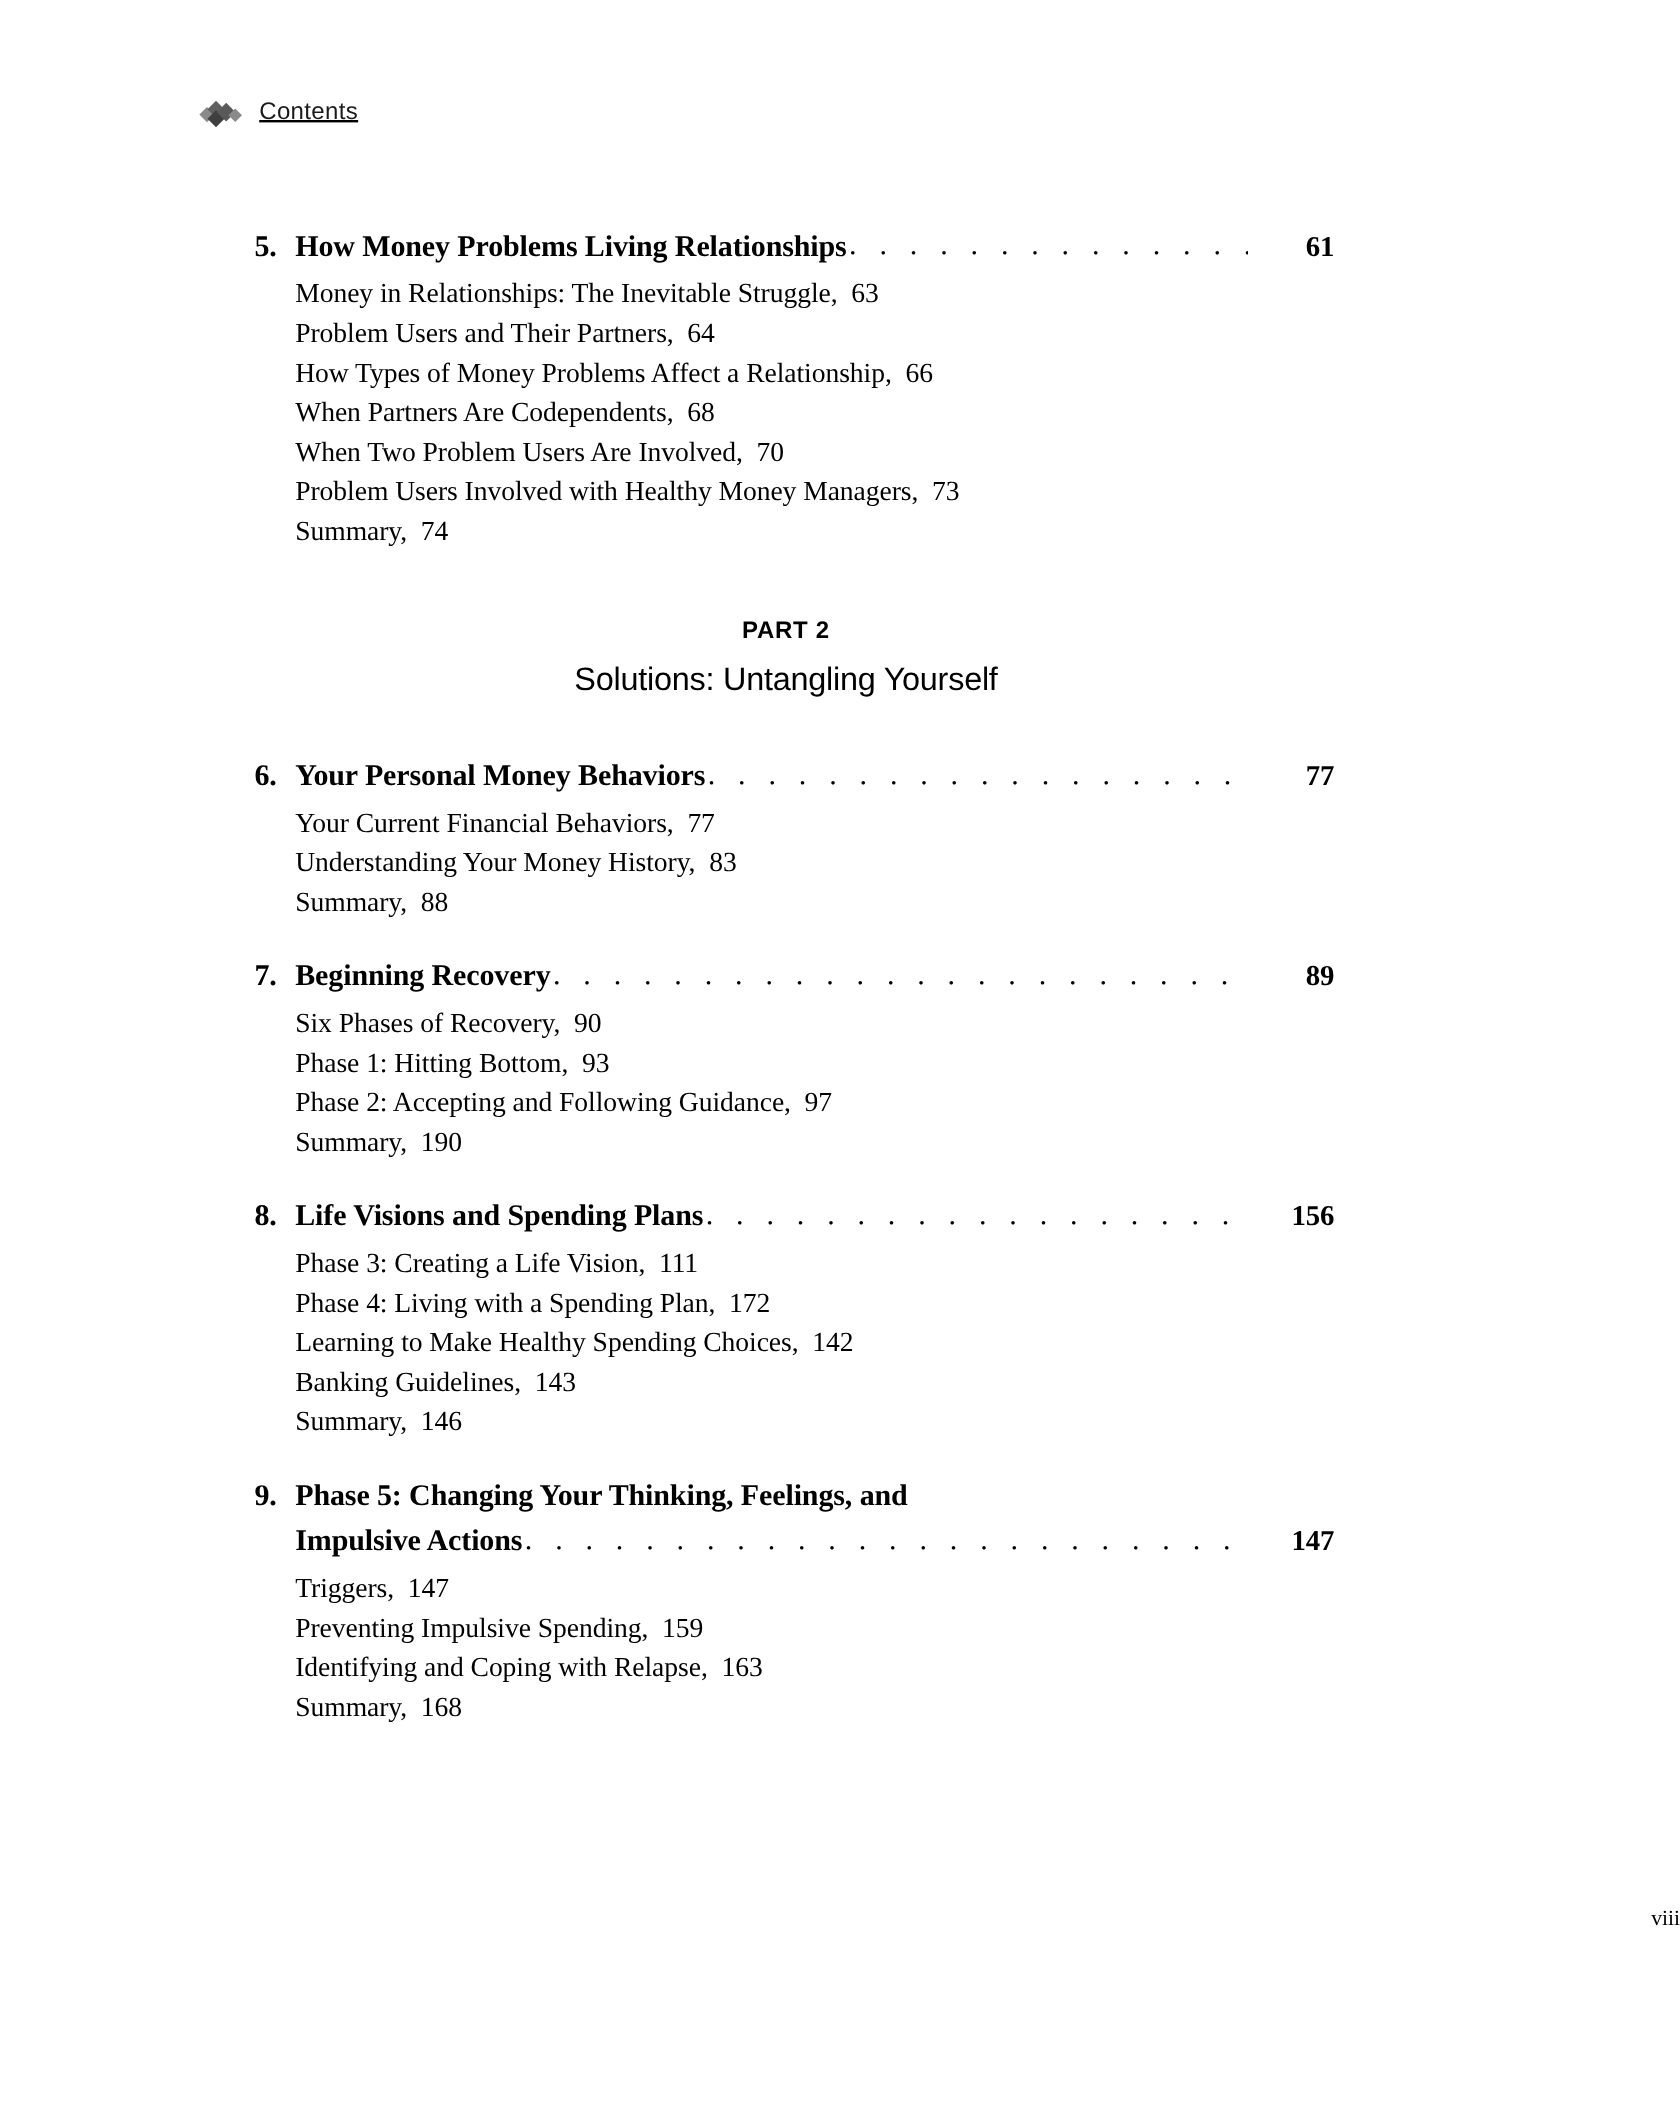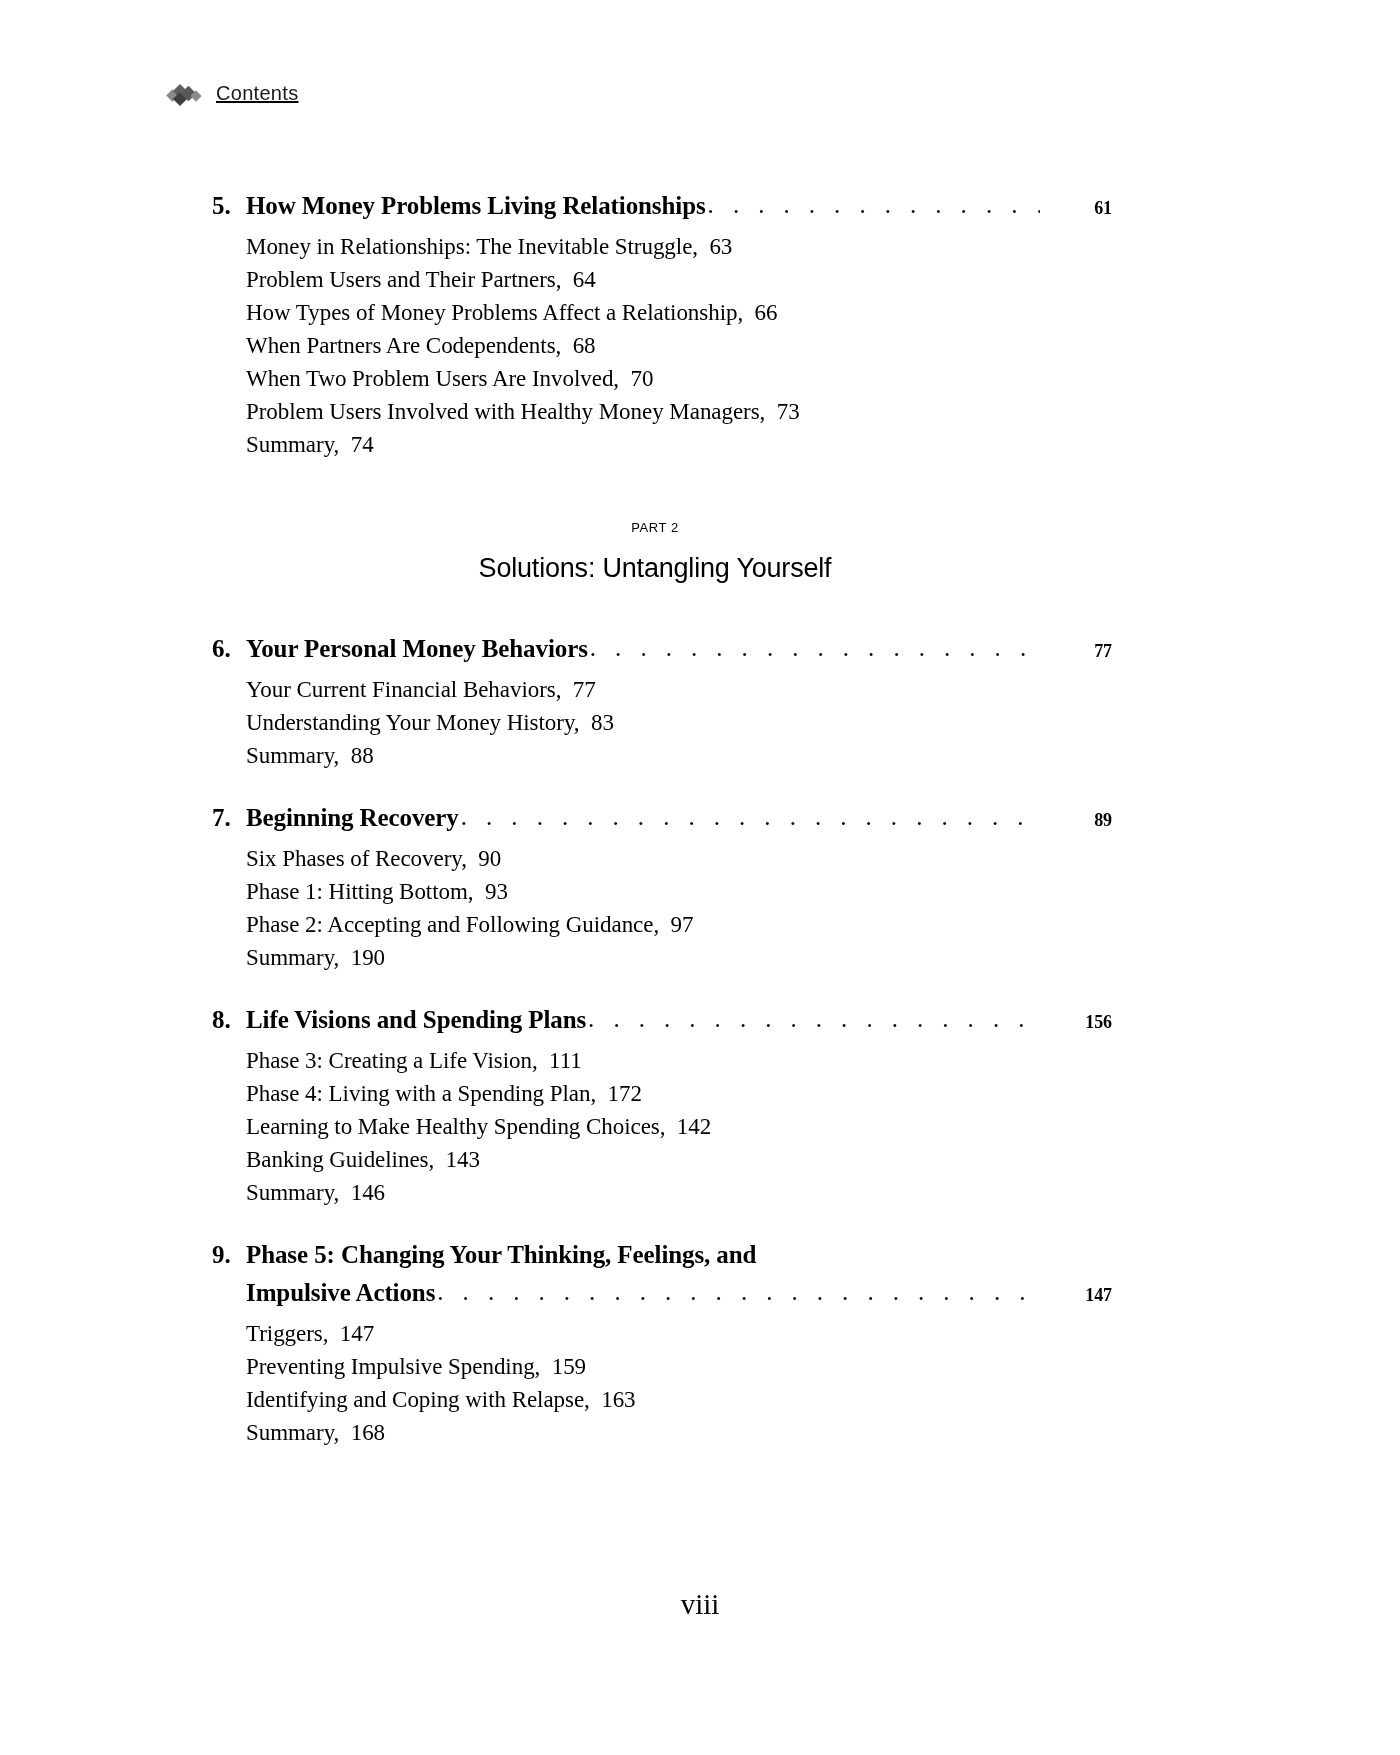--- a/index.html
+++ b/index.html
@@ -112,7 +112,7 @@
     width: 62px;
     text-align: right;
     font-weight: bold;
-    font-size: 18px;
+    font-size: 24px;
     padding-left: 10px;
   }
 

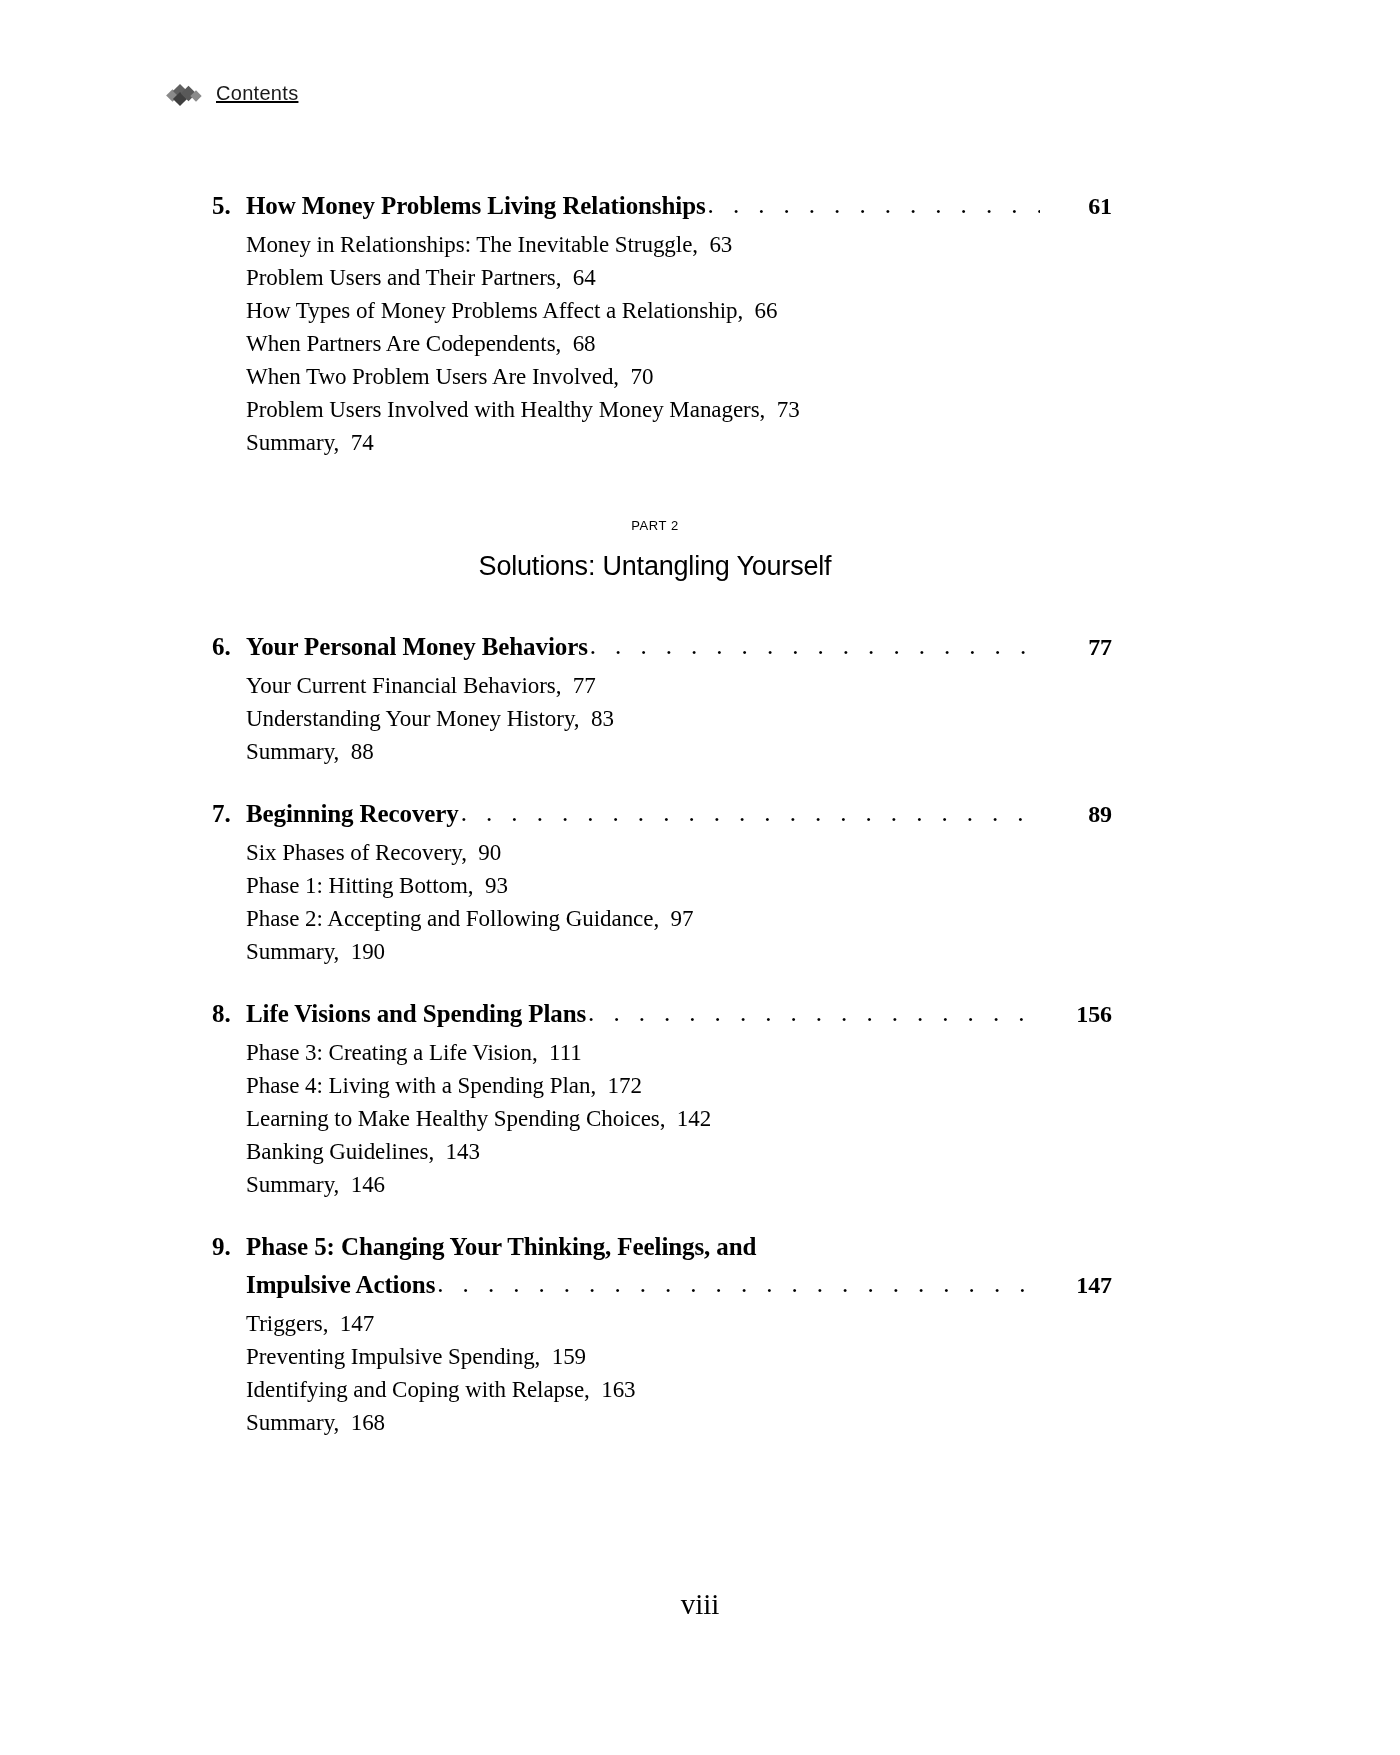--- a/index.html
+++ b/index.html
@@ -143,8 +143,8 @@
   }
   .part-label {
     font-family: "Liberation Sans", "DejaVu Sans", sans-serif;
-    font-weight: normal;
-    font-size: 13px;
+    font-weight: bold;
+    font-size: 20px;
     letter-spacing: 0.6px;
     line-height: 30px;
   }

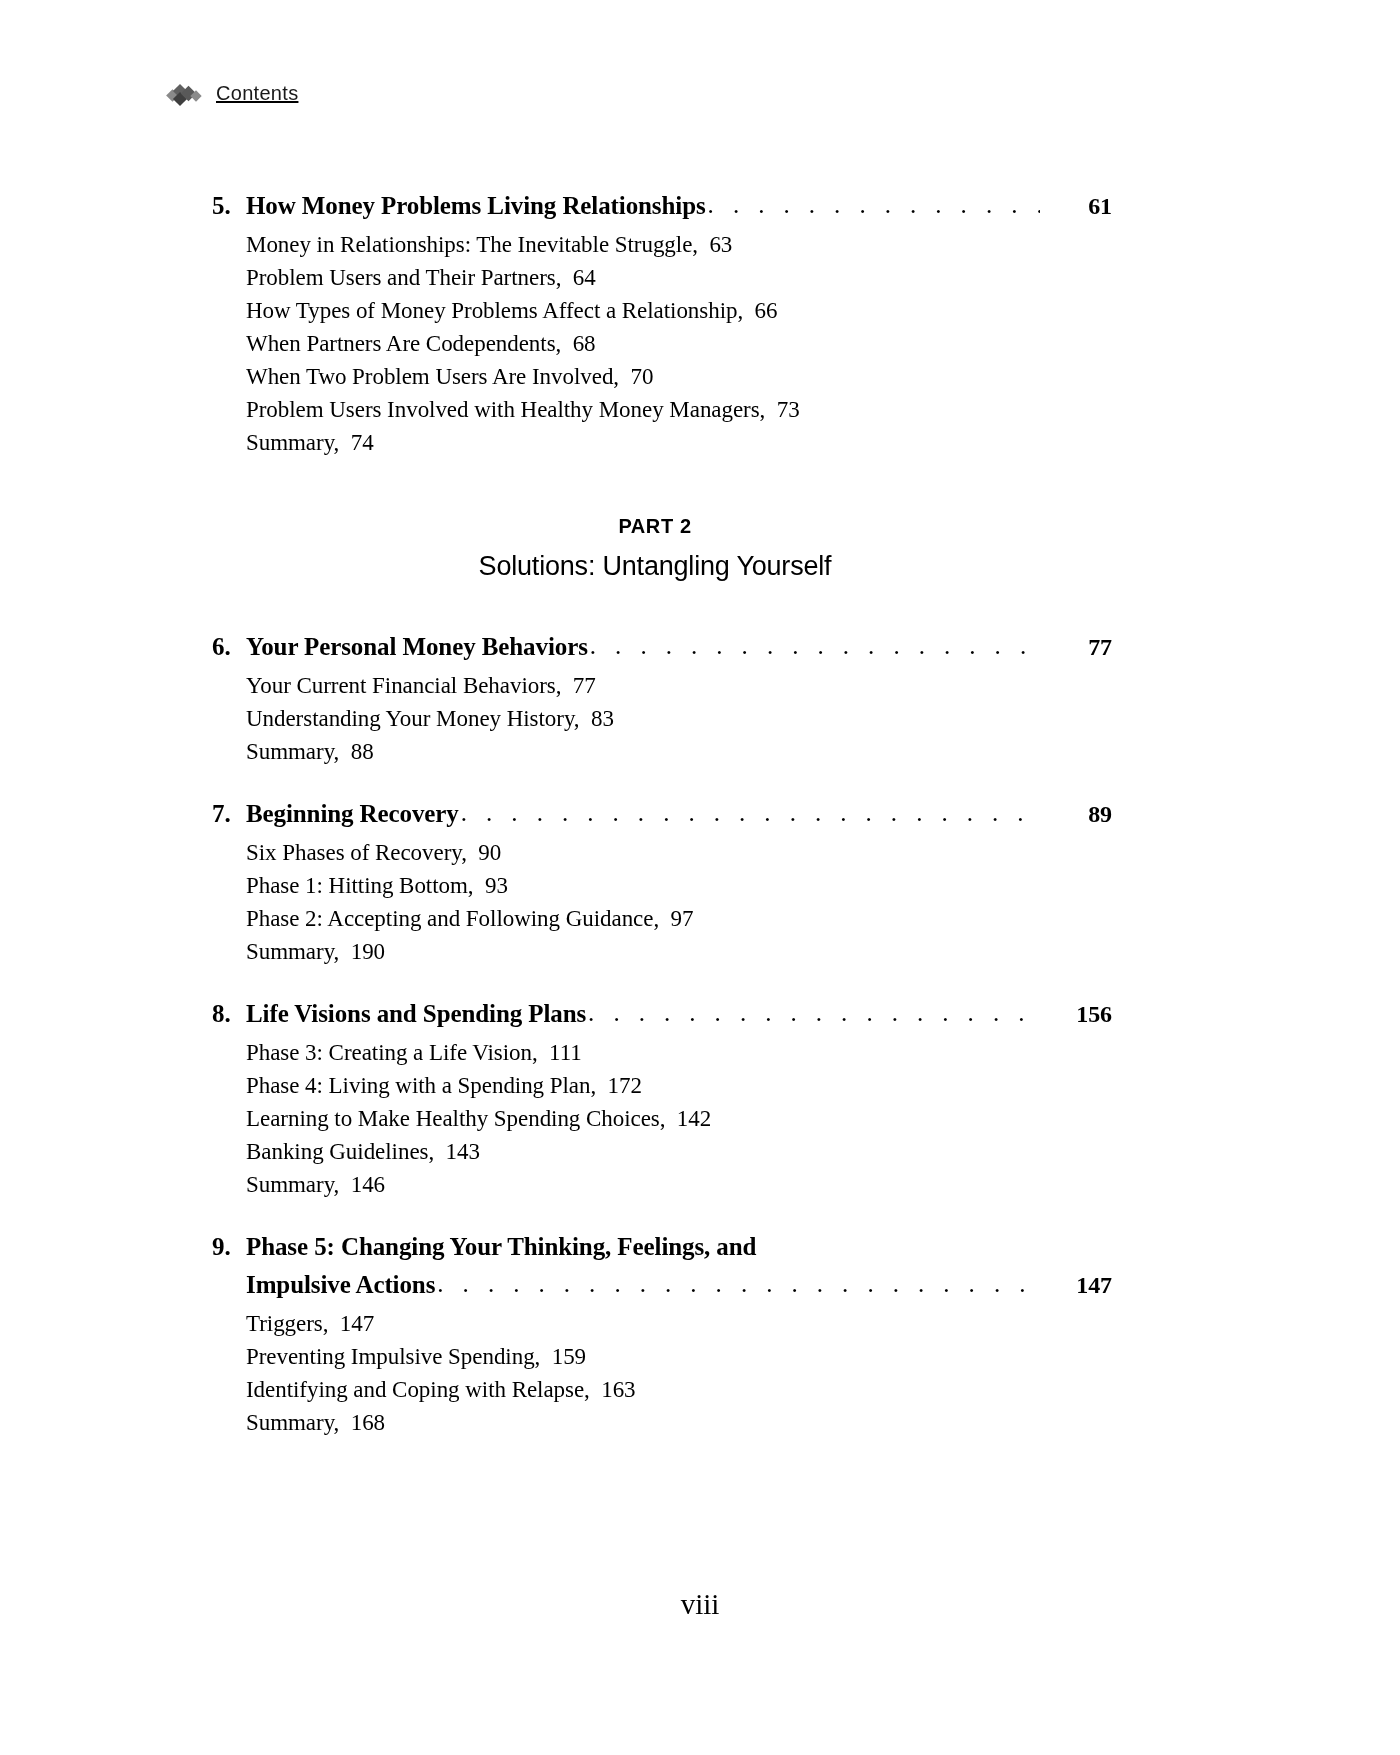--- a/index.html
+++ b/index.html
@@ -165,8 +165,8 @@
     left: 0;
     right: 0;
     top: 1588px;
-    text-align: center;
-    font-size: 29px;
+    text-align: right;
+    font-size: 18px;
     font-family: "Liberation Serif", "DejaVu Serif", serif;
   }
 </style>

